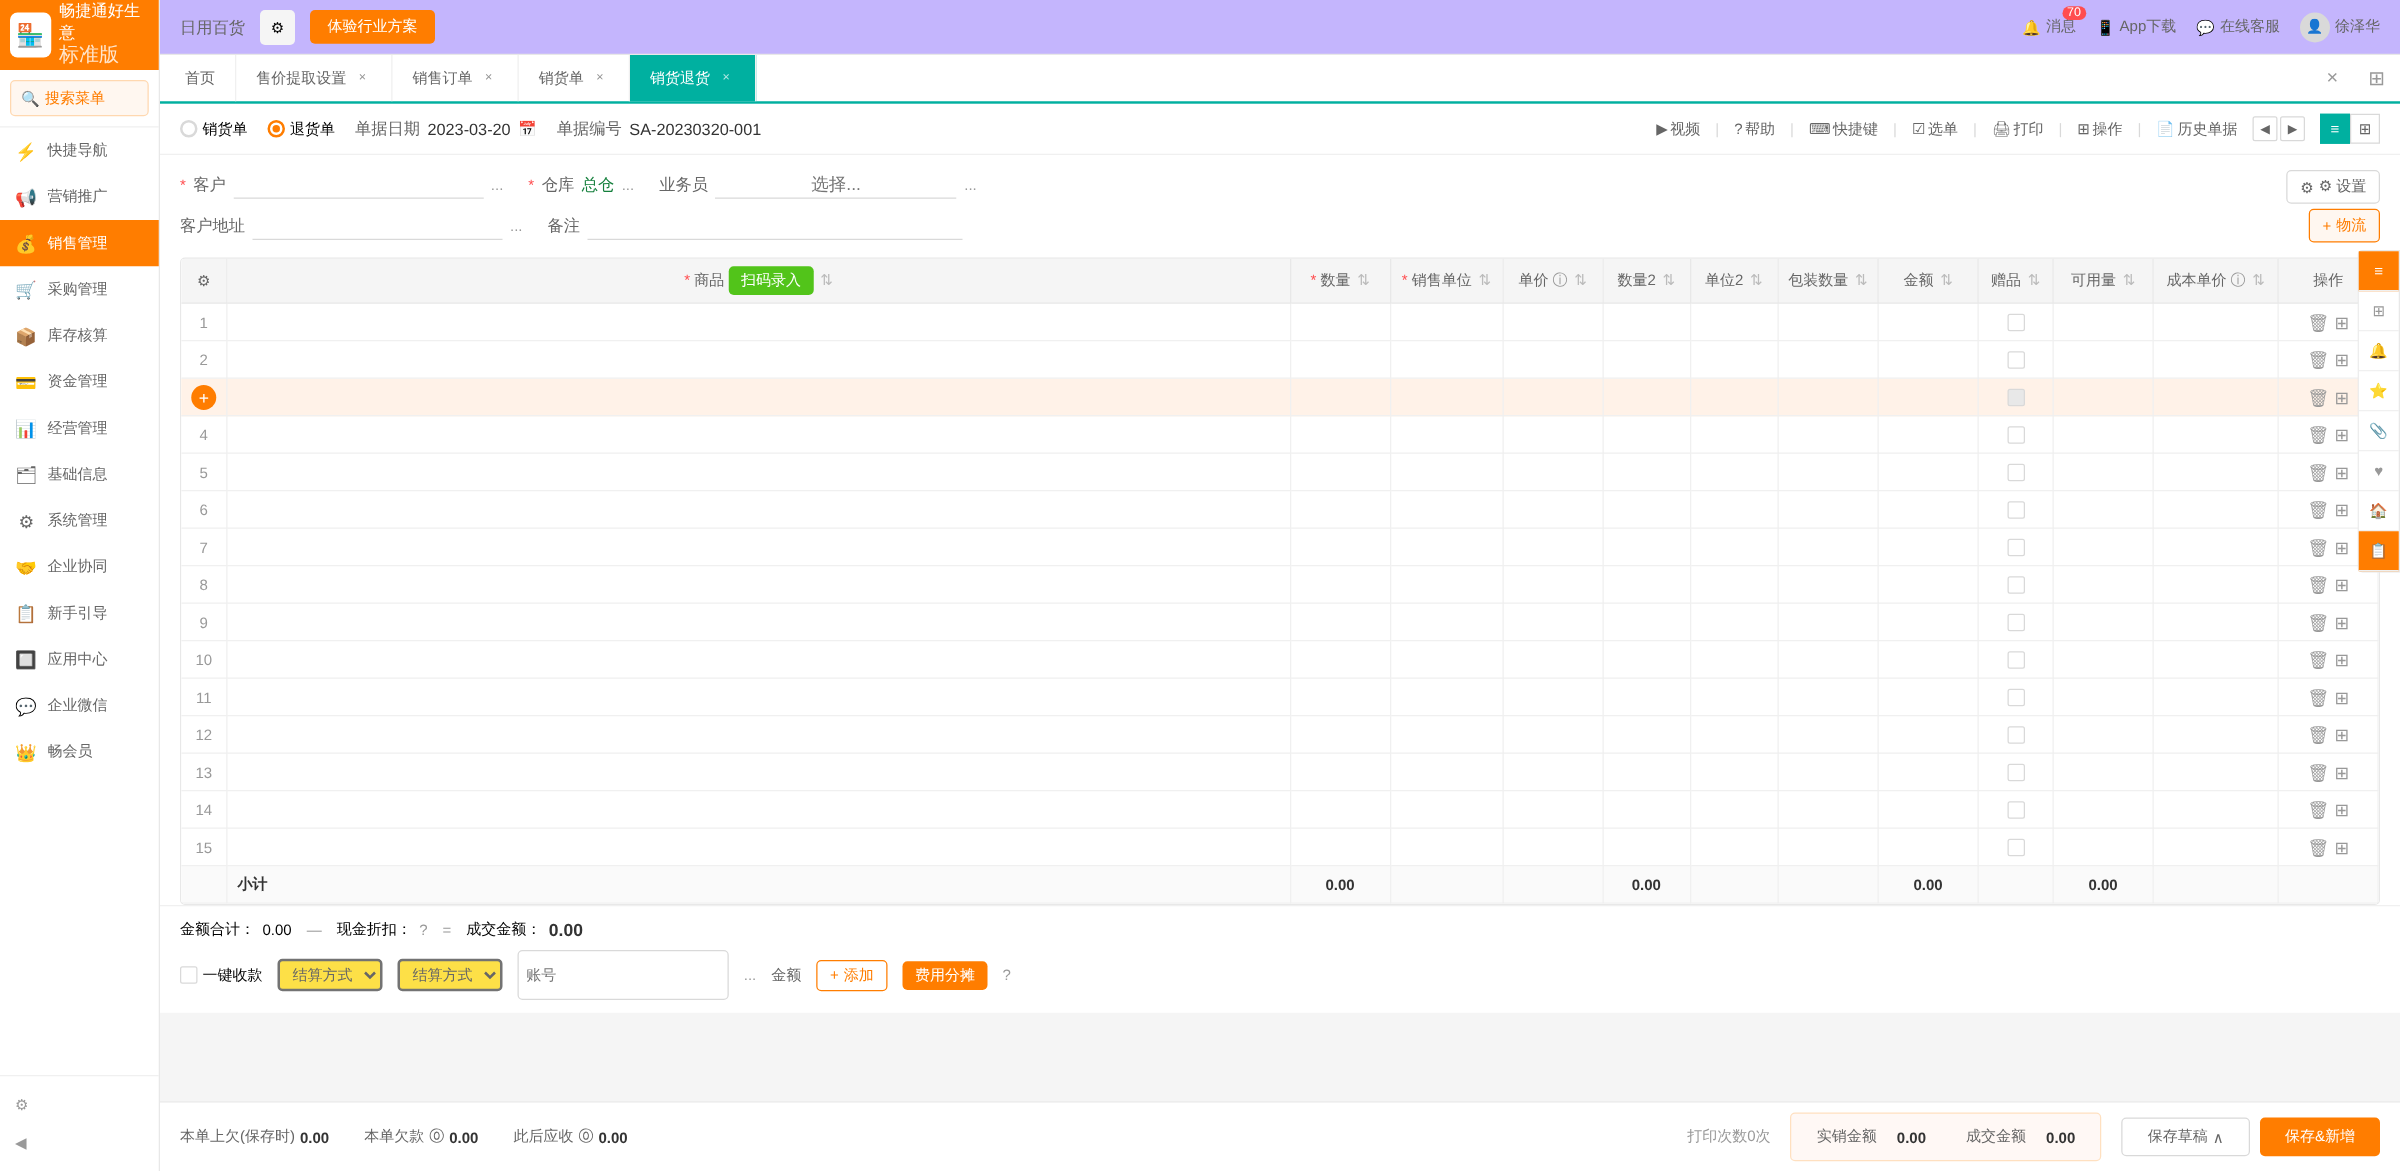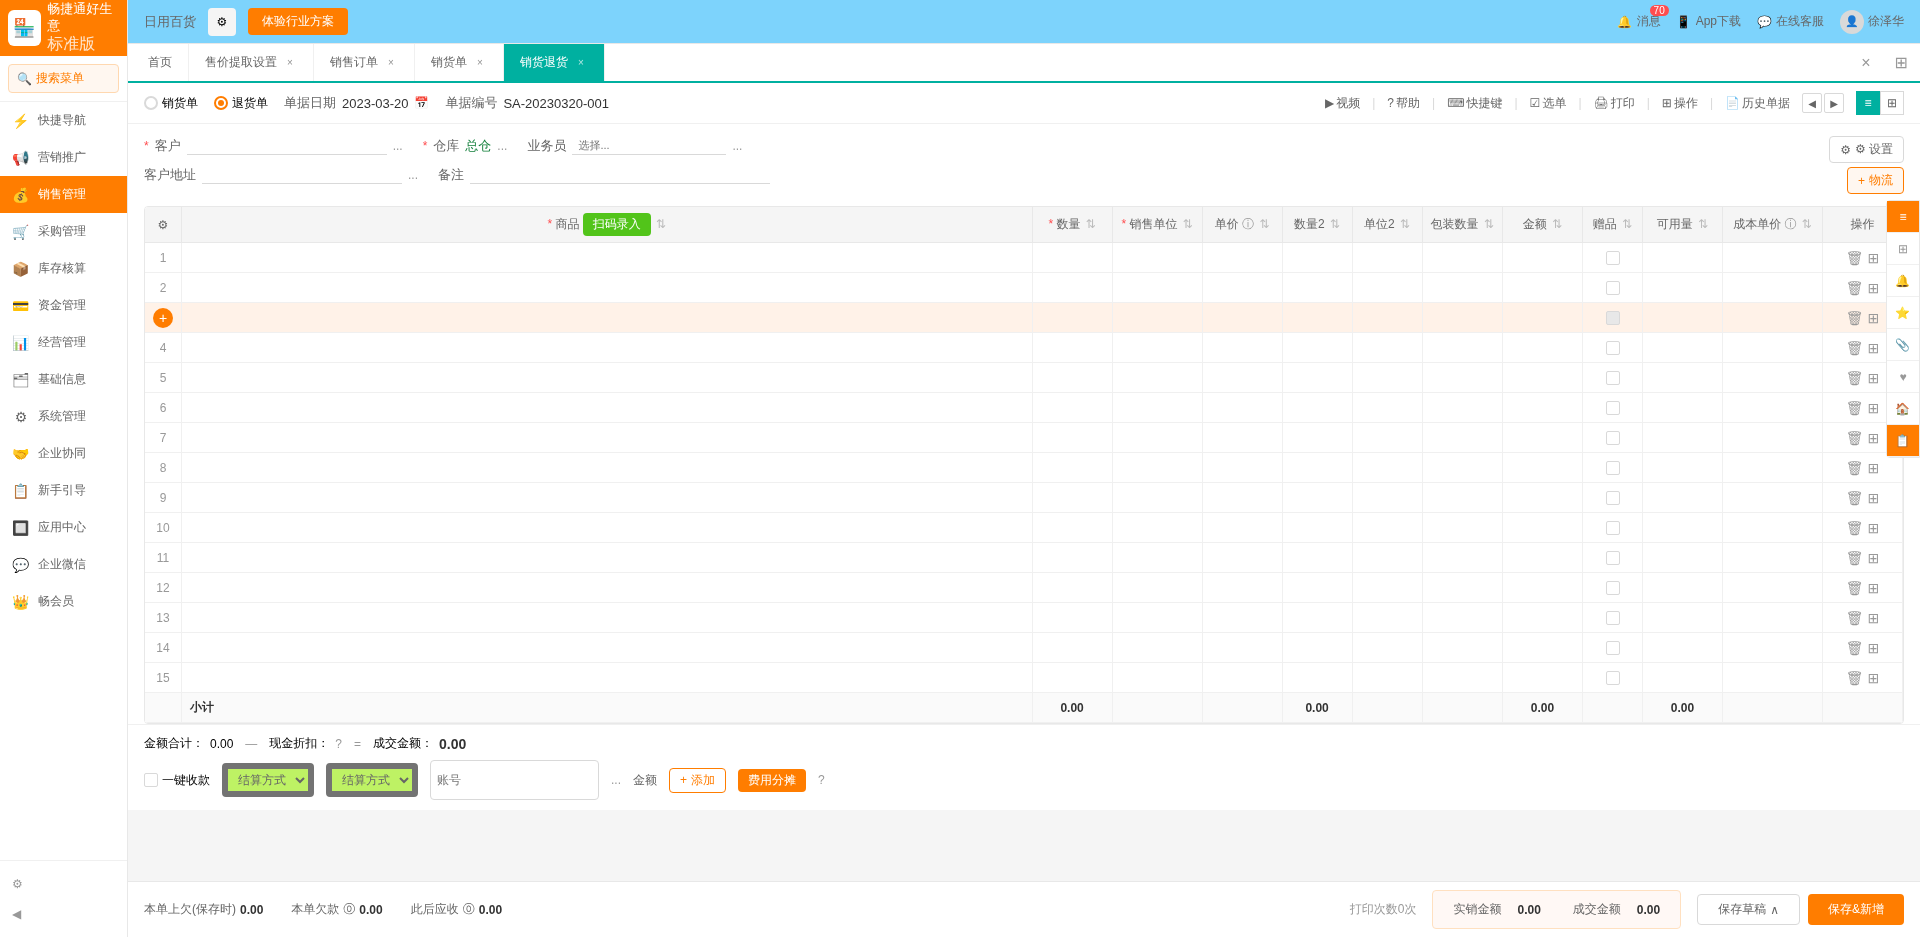--- a/index.html
+++ b/index.html
@@ -21,7 +21,7 @@
     .sidebar-bottom-item { padding: 8px 12px; display: flex; align-items: center; gap: 6px; cursor: pointer; color: #999; }
     
     
-    .topbar { background: #7dd3fc; border-bottom: 1px solid #e8e8e8; display: flex; align-items: center; padding: 0 16px; height: 44px; gap: 12px; flex-shrink: 0; }
+    .topbar { background: #c4b5fd; border-bottom: 1px solid #e8e8e8; display: flex; align-items: center; padding: 0 16px; height: 44px; gap: 12px; flex-shrink: 0; }
     .topbar-title { font-size: 13px; color: #666; }
     .topbar-settings { width: 28px; height: 28px; background: #f5f5f5; border-radius: 4px; display: flex; align-items: center; justify-content: center; cursor: pointer; }
     .topbar-experience { background: #ff7d00; color: #fff; border: none; border-radius: 4px; padding: 5px 14px; cursor: pointer; font-size: 12px; }

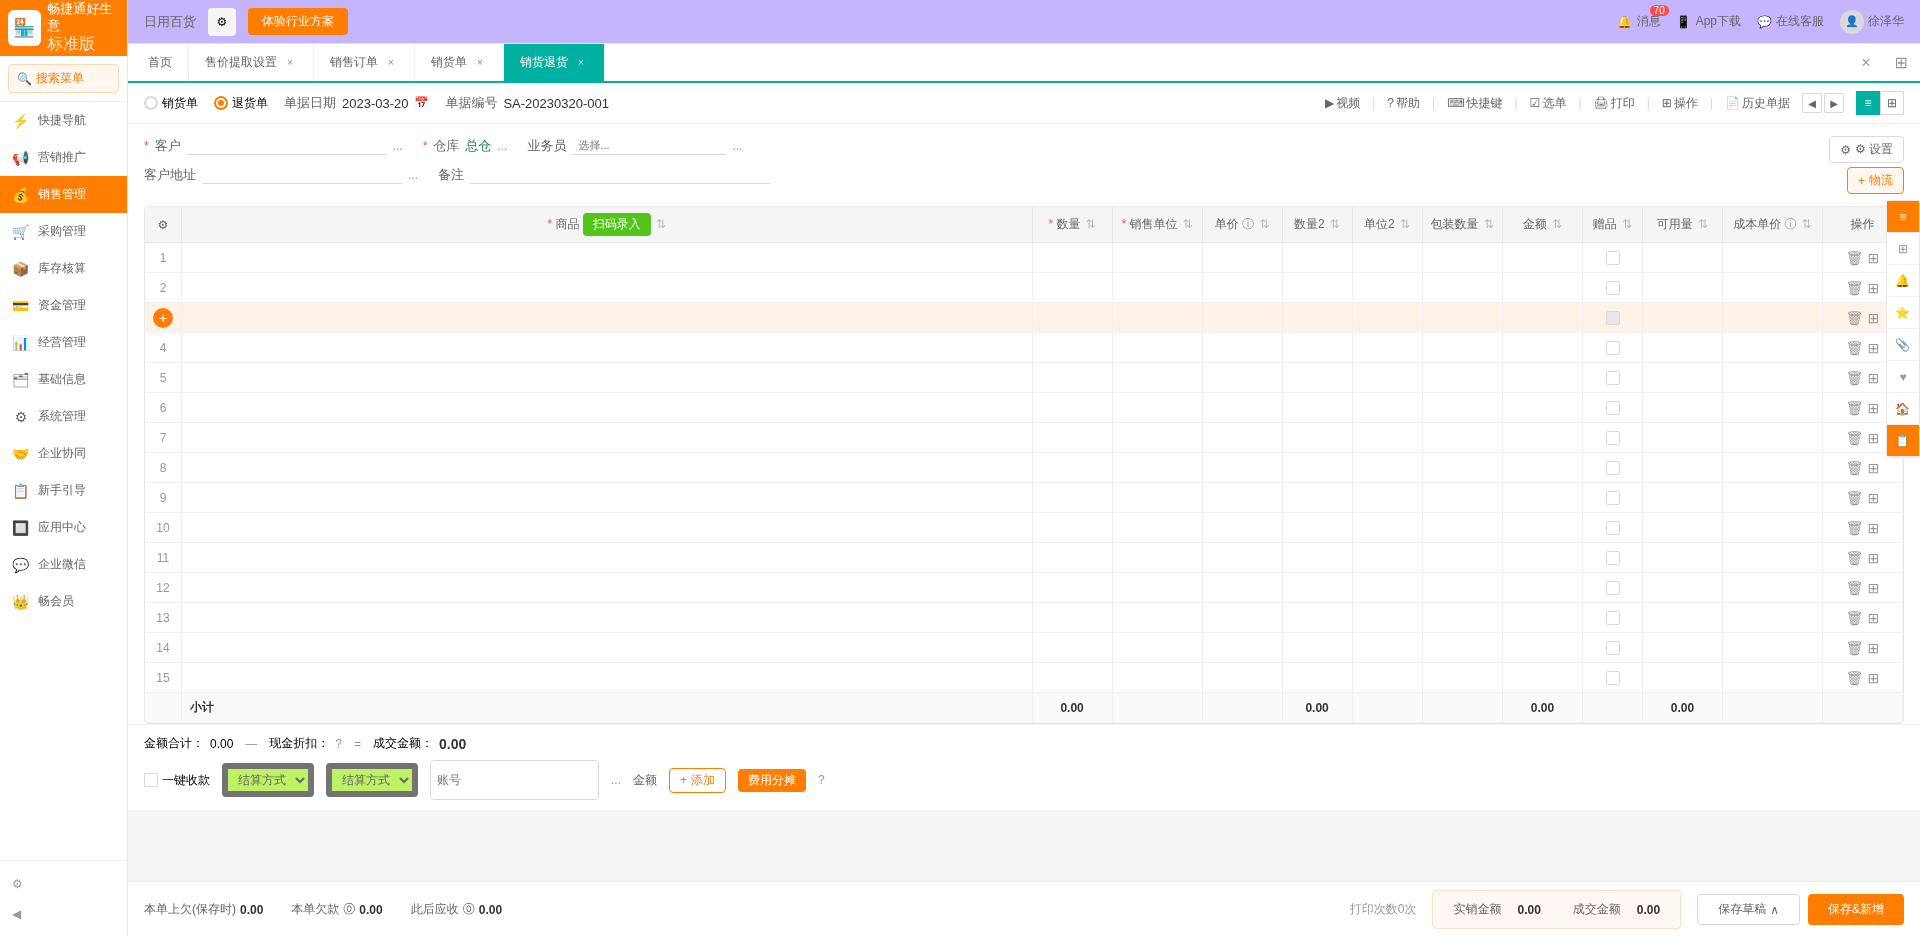--- a/index.html
+++ b/index.html
@@ -59,7 +59,7 @@
     .form-field { display: flex; align-items: center; gap: 6px; }
     .field-label { color: #666; white-space: nowrap; font-size: 13px; }
     .field-required { color: #ff4d4f; }
-    .field-input { border: none; border-bottom: 1px solid #d9d9d9; outline: none; padding: 3px 6px; min-width: 160px; font-size: 11px; color: #333; background: transparent; }
+    .field-input { border: none; border-bottom: 1px solid #d9d9d9; outline: none; padding: 3px 6px; min-width: 160px; font-size: 14px; color: #333; background: transparent; text-align: center; }
     .field-dots { color: #999; cursor: pointer; }
     
     

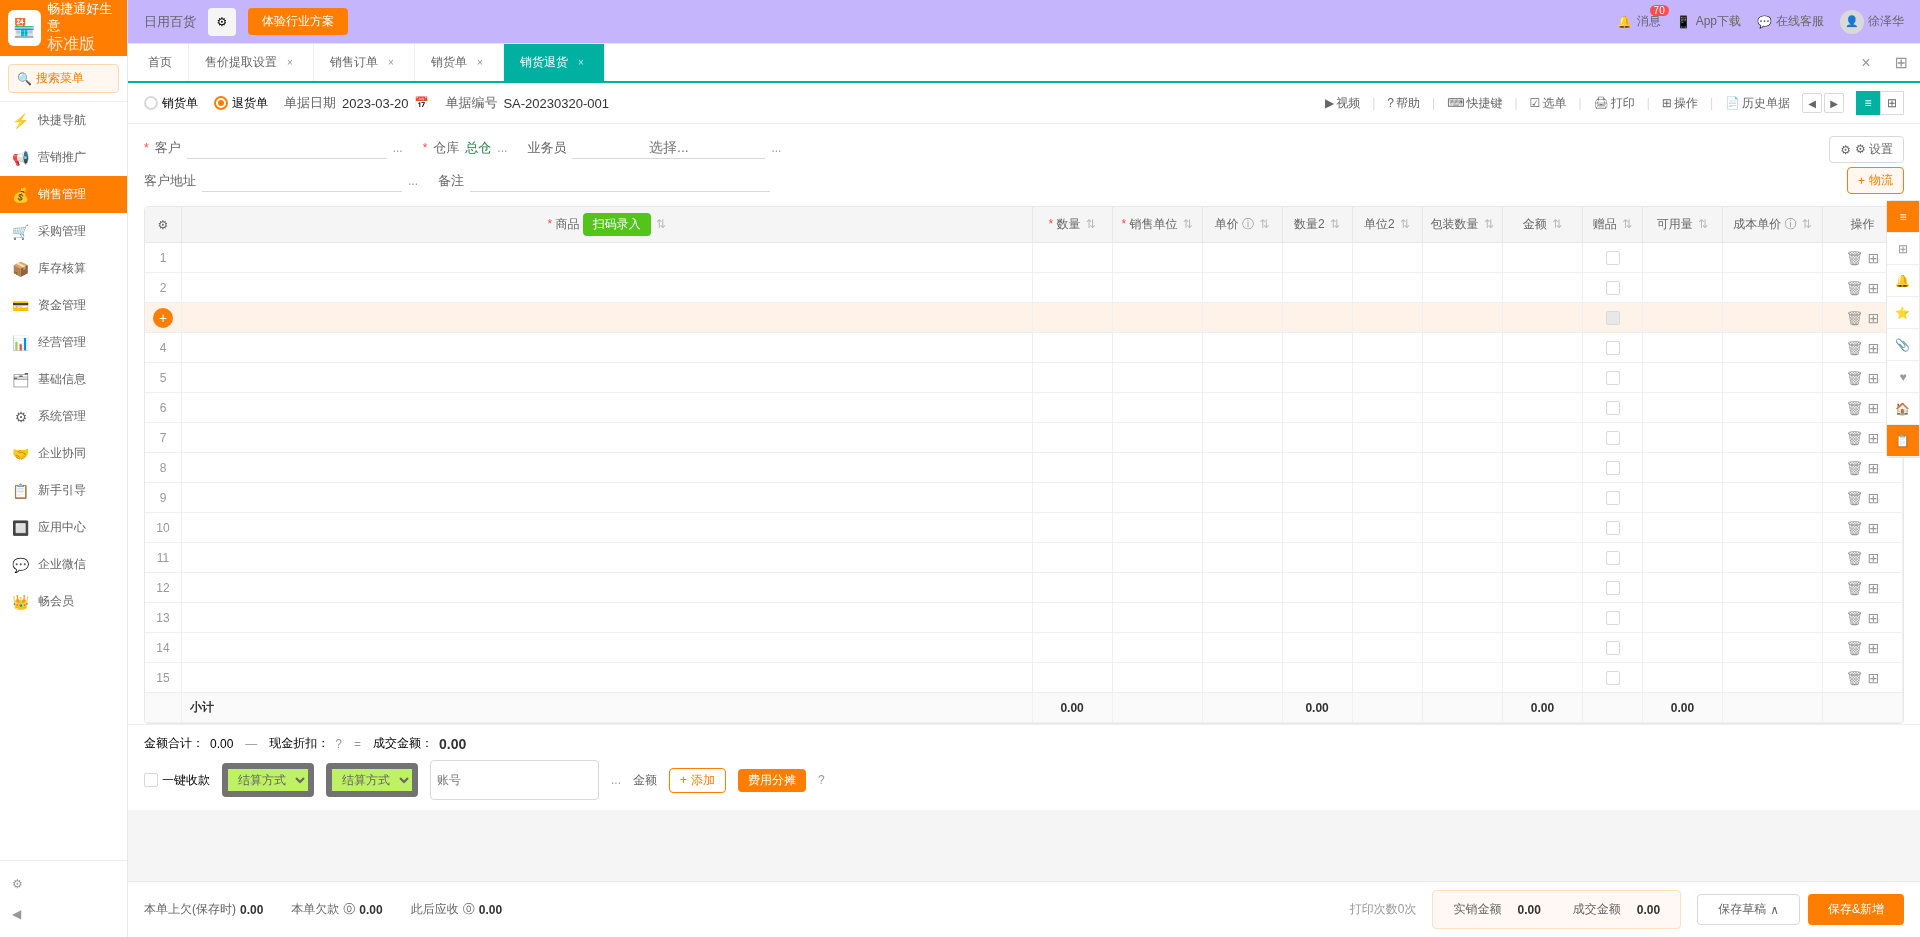--- a/index.html
+++ b/index.html
@@ -92,7 +92,7 @@
     .transaction-amount { font-size: 14px; font-weight: bold; color: #333; }
     .footer-row2 { display: flex; align-items: center; gap: 12px; }
     .footer-checkbox { display: flex; align-items: center; gap: 4px; cursor: pointer; }
-    .footer-select { border: 6px solid #737373; border-radius: 4px; padding: 3px 6px; font-size: 12px; color: #666; background: #bef264; cursor: pointer; }
+    .footer-select { border: 2px solid #737373; border-radius: 4px; padding: 3px 6px; font-size: 12px; color: #666; background: #fde047; cursor: pointer; }
     .footer-input { border: 1px solid #d9d9d9; border-radius: 4px; padding: 12px 6px; font-size: 12px; min-width: 80px; }
     .add-fee-btn { background: none; border: 1px solid #ff7d00; color: #ff7d00; border-radius: 4px; padding: 3px 10px; cursor: pointer; font-size: 12px; display: flex; align-items: center; gap: 4px; }
     .split-fee-btn { background: #ff7d00; color: #fff; border: none; border-radius: 4px; padding: 3px 10px; cursor: pointer; font-size: 12px; }

